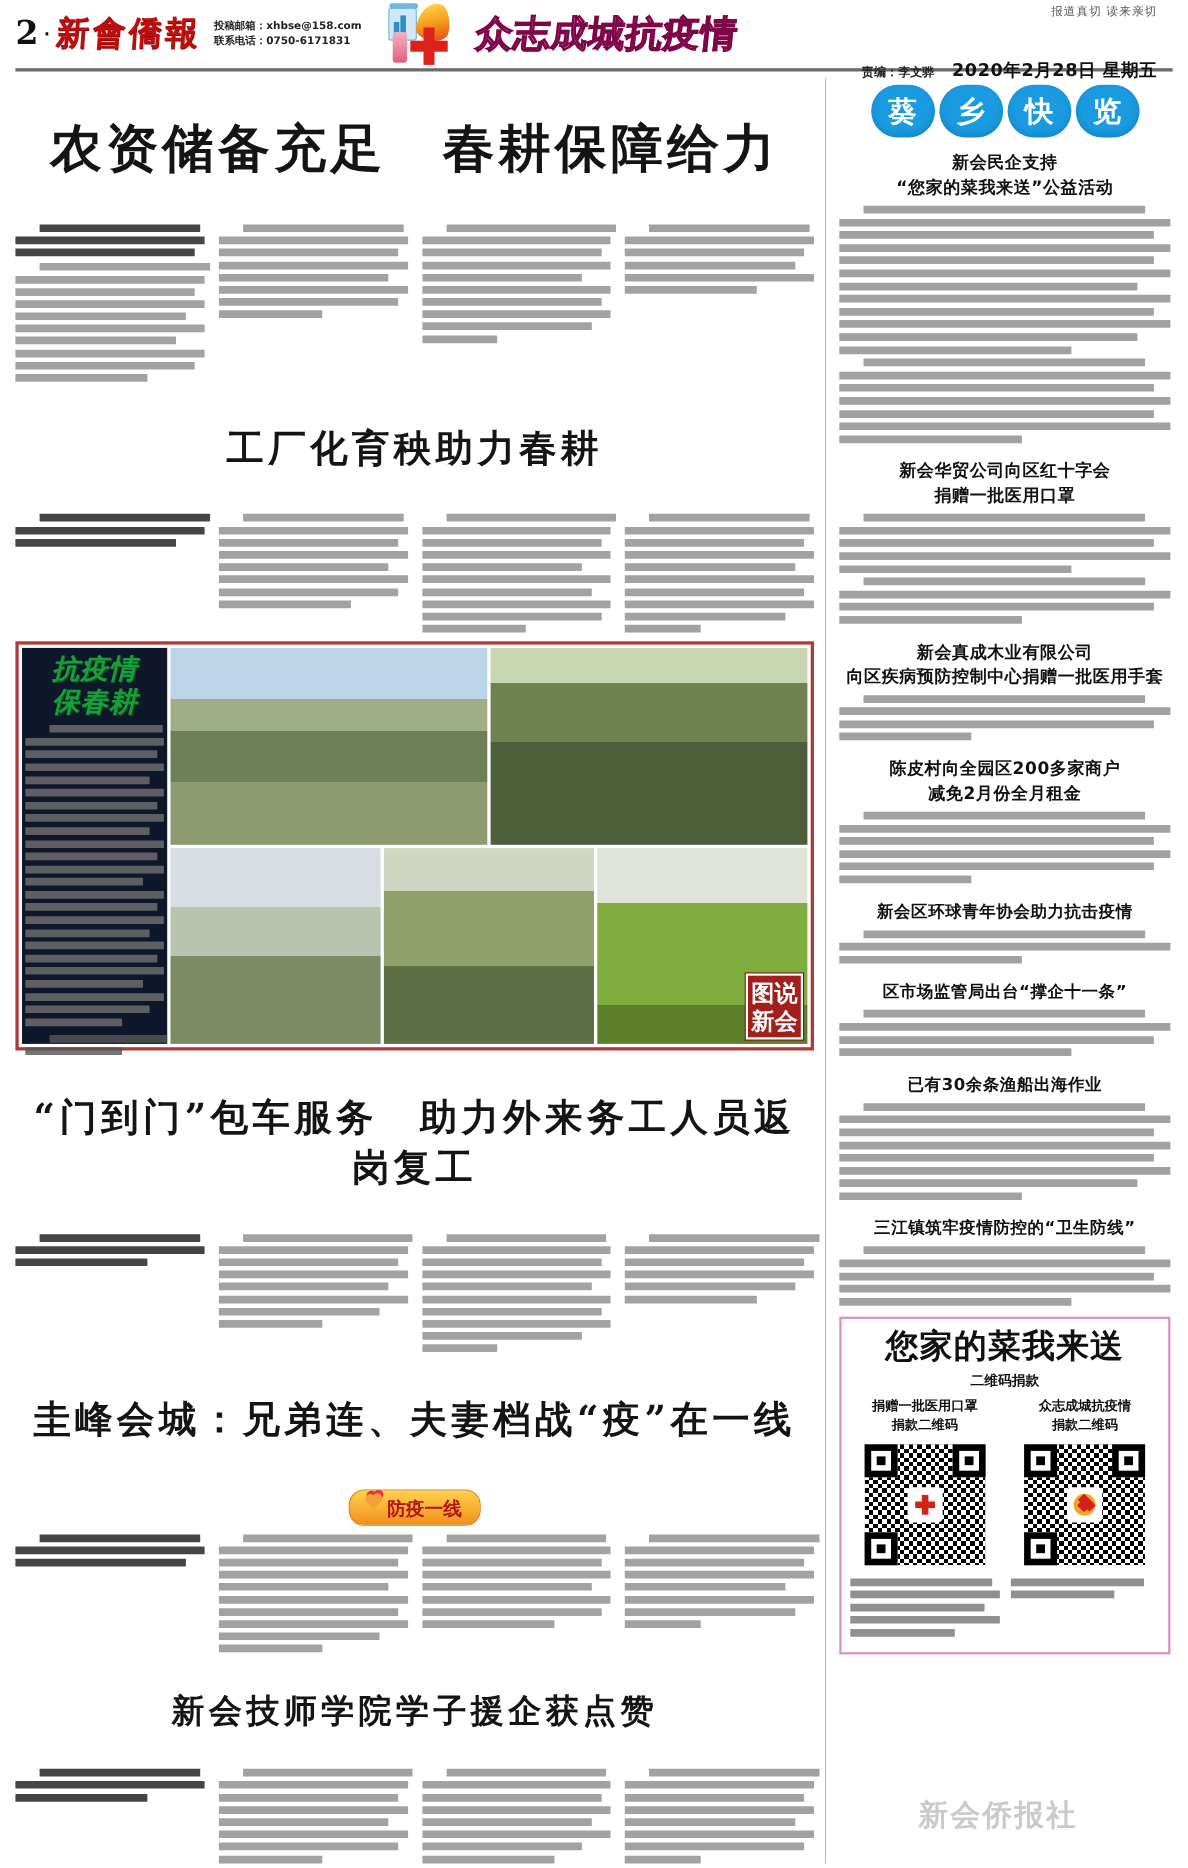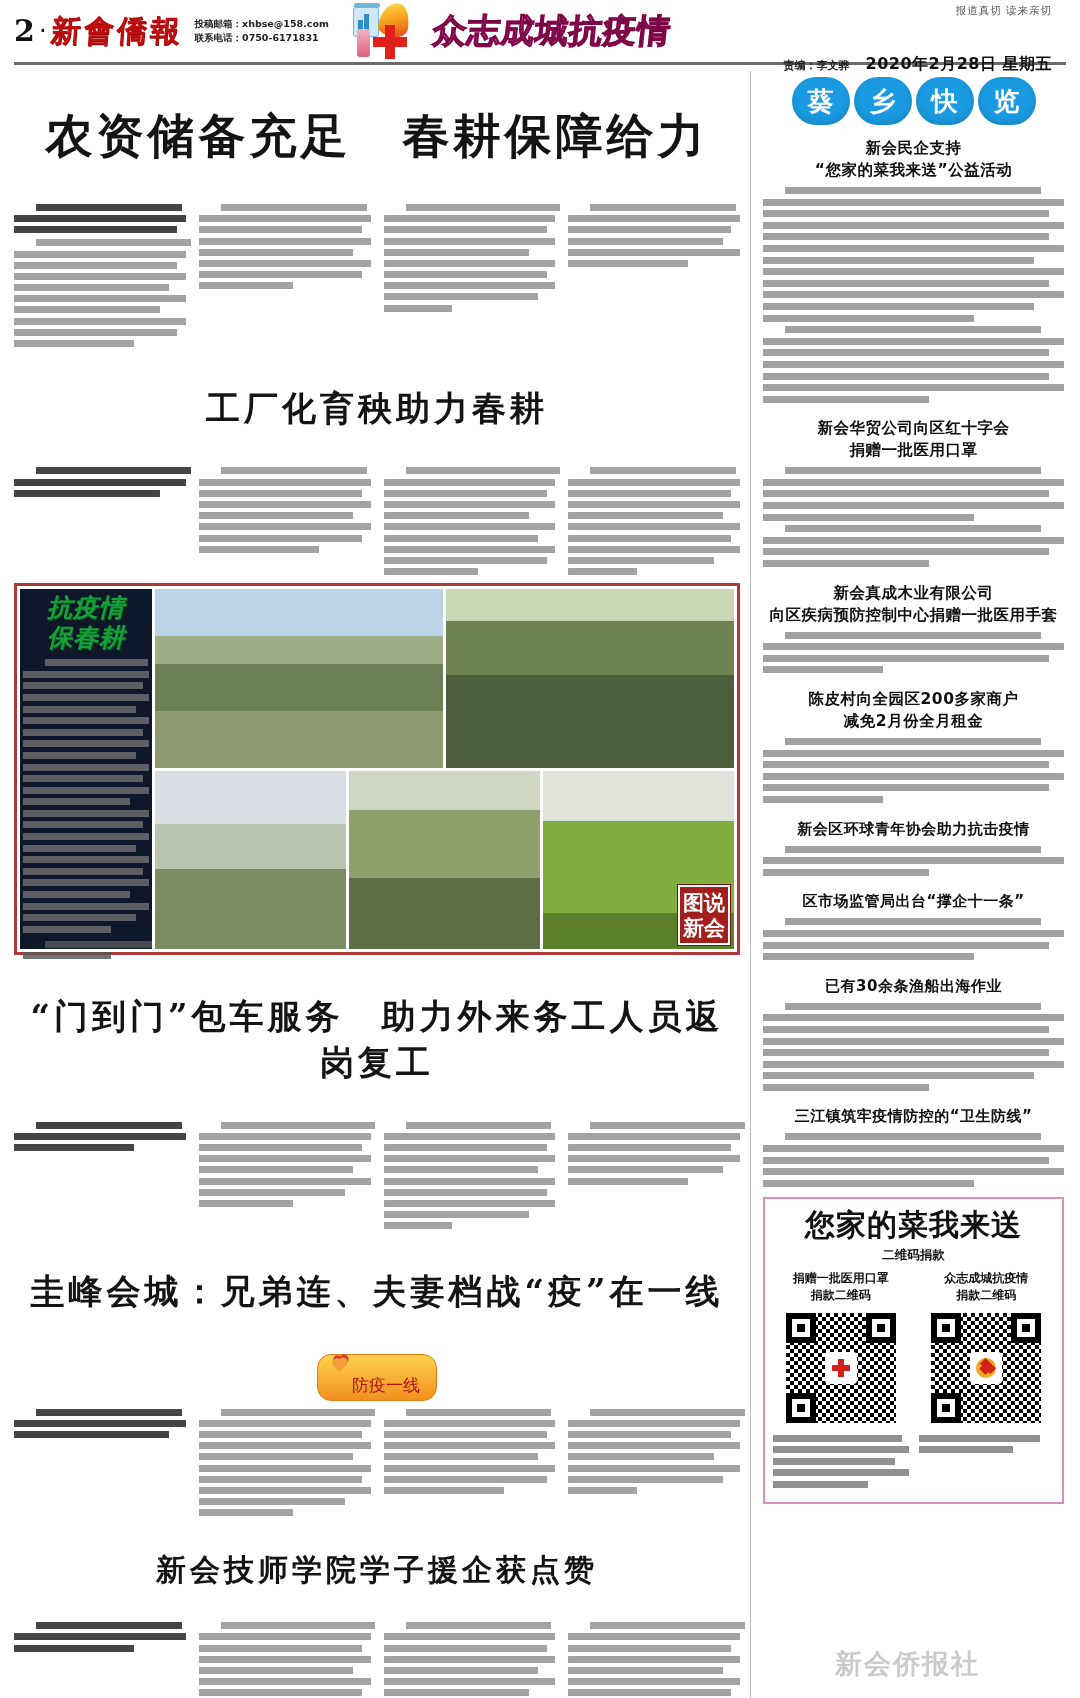--- a/index.html
+++ b/index.html
@@ -143,8 +143,8 @@
   .badge-line {
     display:inline-block; margin:4px 0 2px;
     background:linear-gradient(#ffd24d,#f0901e);
-    border-radius:14px; padding:19px 16px 3px 34px;
-    color:#b4121a; font-weight:normal; font-size:17px;
+    border-radius:14px; padding:5px 16px 3px 34px;
+    color:#b4121a; font-weight:bold; font-size:17px;
     font-family:"DejaVu Serif","Liberation Serif",serif;
     position:relative; border:1px solid #e07d14;
   }

